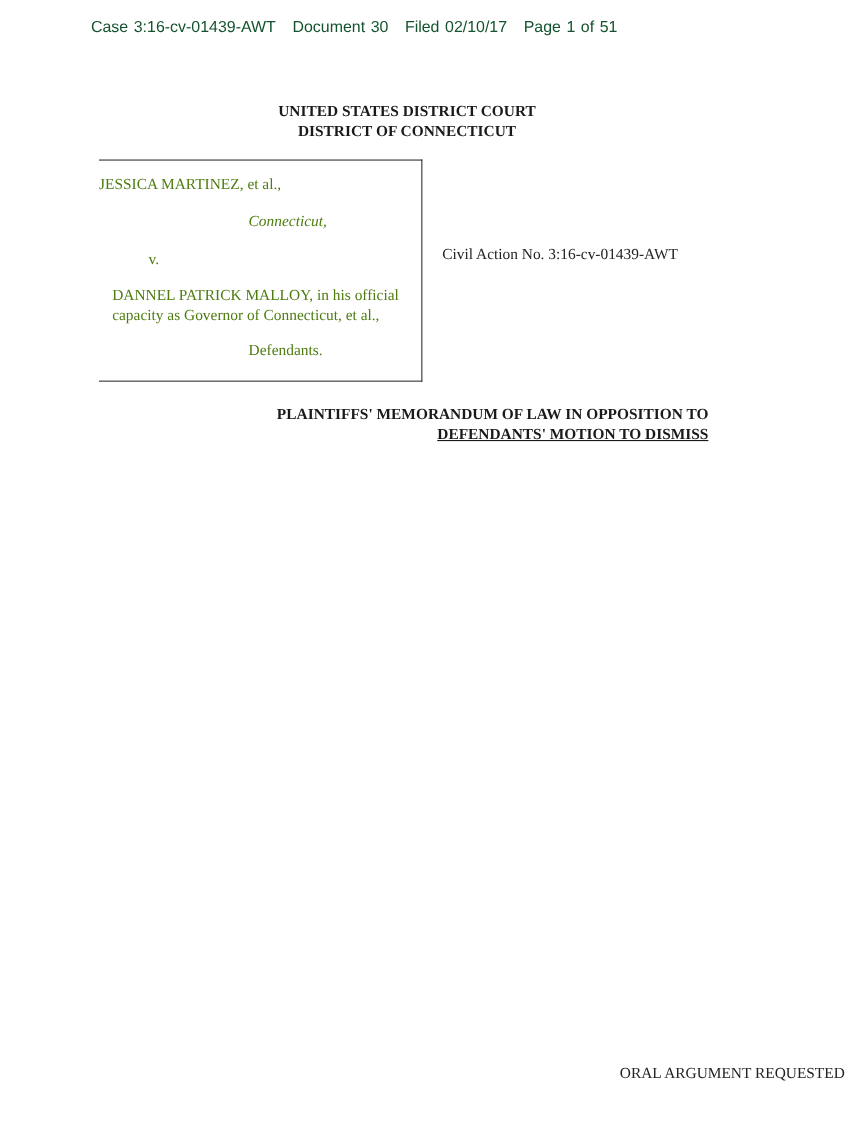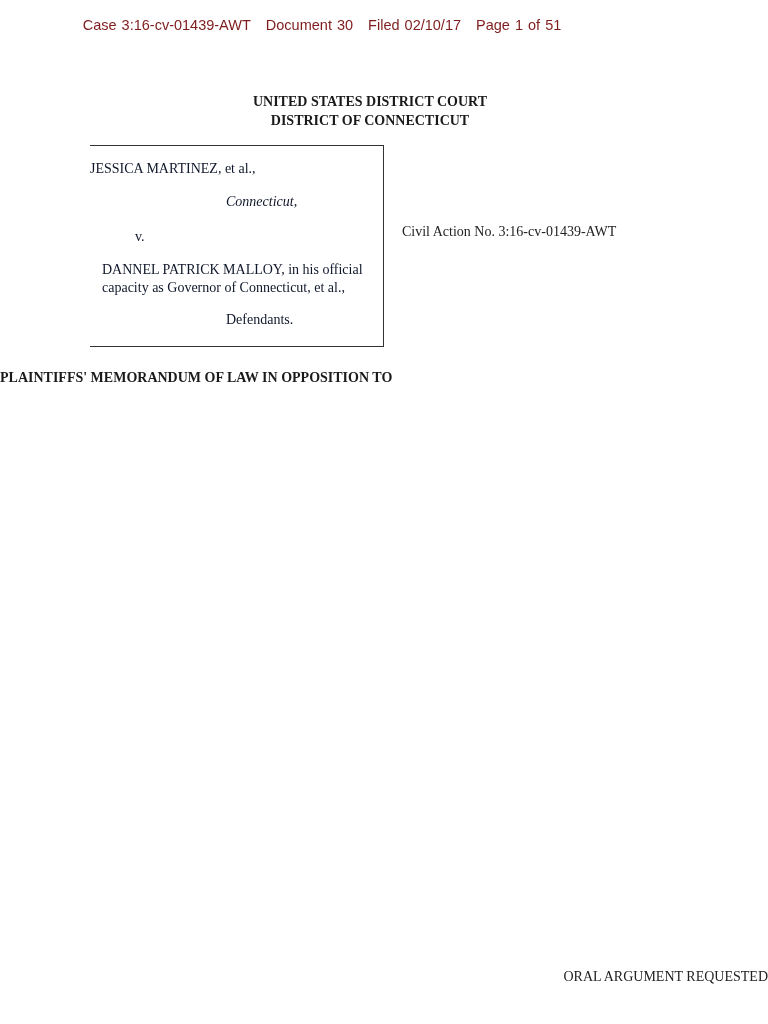--- a/index.html
+++ b/index.html
@@ -10,7 +10,7 @@
     .header-stamp {
       position: absolute; top: 17px; left: 0; width: 644px; text-align: center;
       font-family: "Liberation Sans", "DejaVu Sans", sans-serif;
-      font-size: 14.5px; color: #7f1d1d; word-spacing: 1px;
+      font-size: 14.5px; color: #14532d; word-spacing: 1px;
     }
     .header-stamp span { margin: 0 5px; }
     .court {

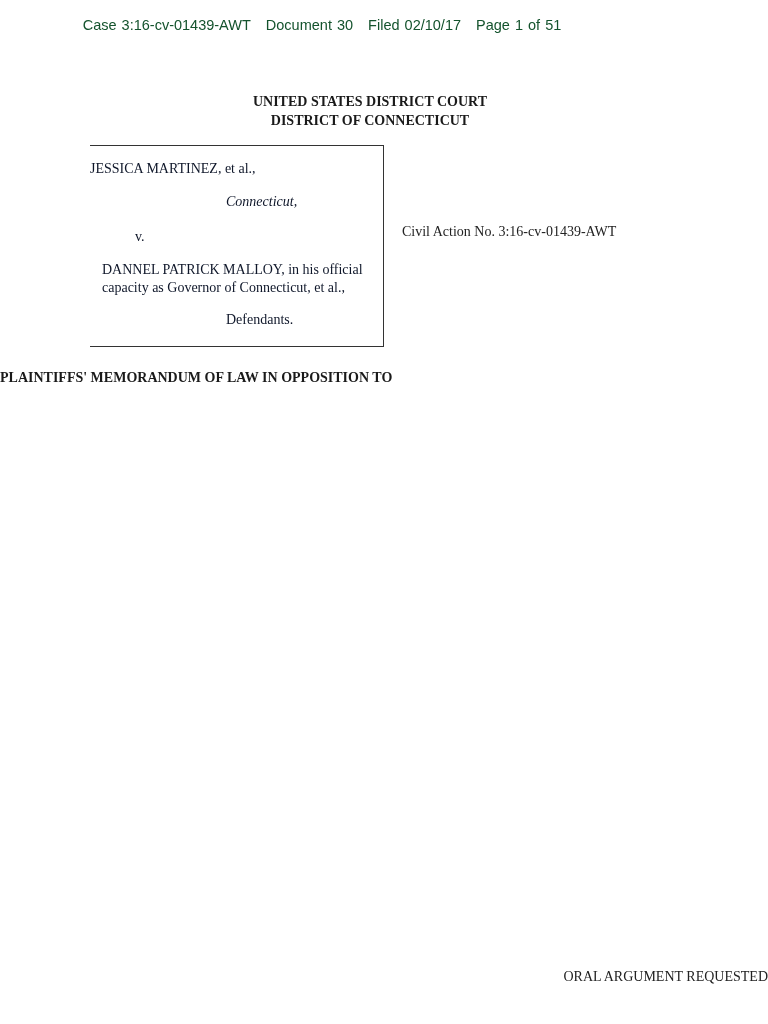--- a/index.html
+++ b/index.html
@@ -21,7 +21,7 @@
       position: absolute; top: 145px; left: 90px; width: 293px; height: 200px;
       border-top: 1px solid #333; border-right: 1px solid #333; border-bottom: 1px solid #333;
     }
-    .cap-line { position: absolute; font-size: 14px; color: #0f172a; white-space: nowrap; }
+    .cap-line { position: absolute; font-size: 14px; color: #4d7c0f; white-space: nowrap; }
     .plaintiff { top: 15px; left: 0; }
     .plaintiffs-label { top: 48px; left: 136px; font-style: italic; }
     .versus { top: 83px; left: 45px; }

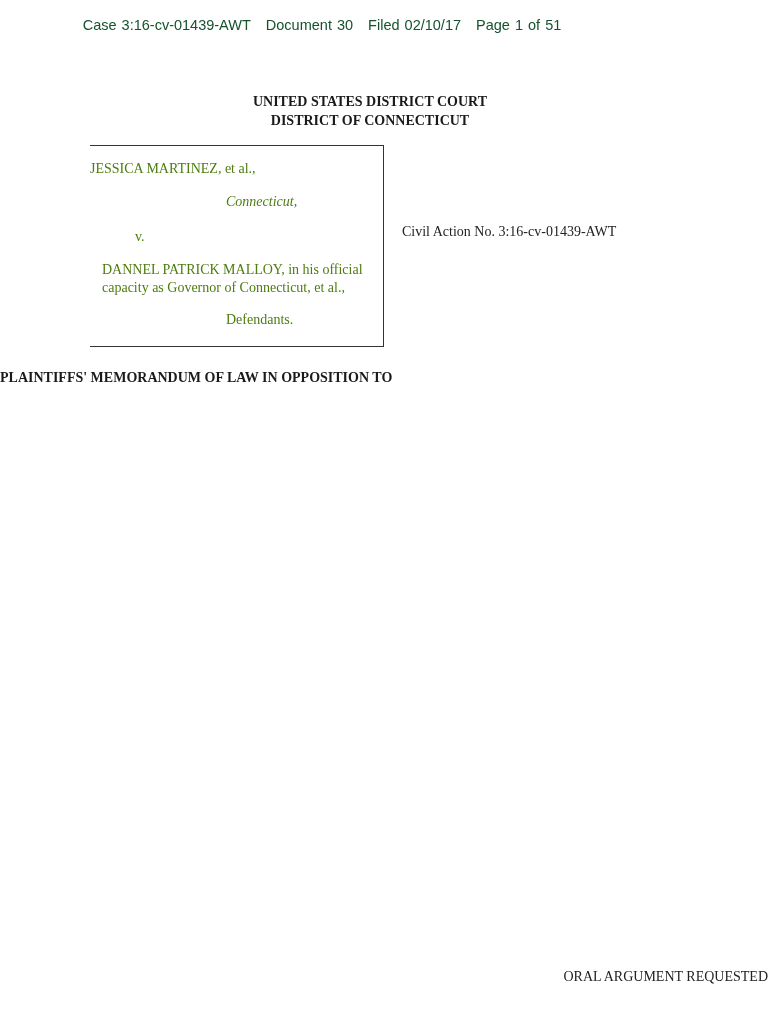--- a/index.html
+++ b/index.html
@@ -31,7 +31,7 @@
       position: absolute; top: 224px; left: 402px; font-size: 14px; color: #222; white-space: nowrap;
     }
     .title {
-      position: absolute; top: 369px; left: 0; width: 644px; text-align: left;
+      position: absolute; top: 369px; left: 0; width: 644px; text-align: right;
       font-weight: bold; font-size: 14px; line-height: 18px; color: #1a1a1a;
     }
     .title .u { text-decoration: underline; }

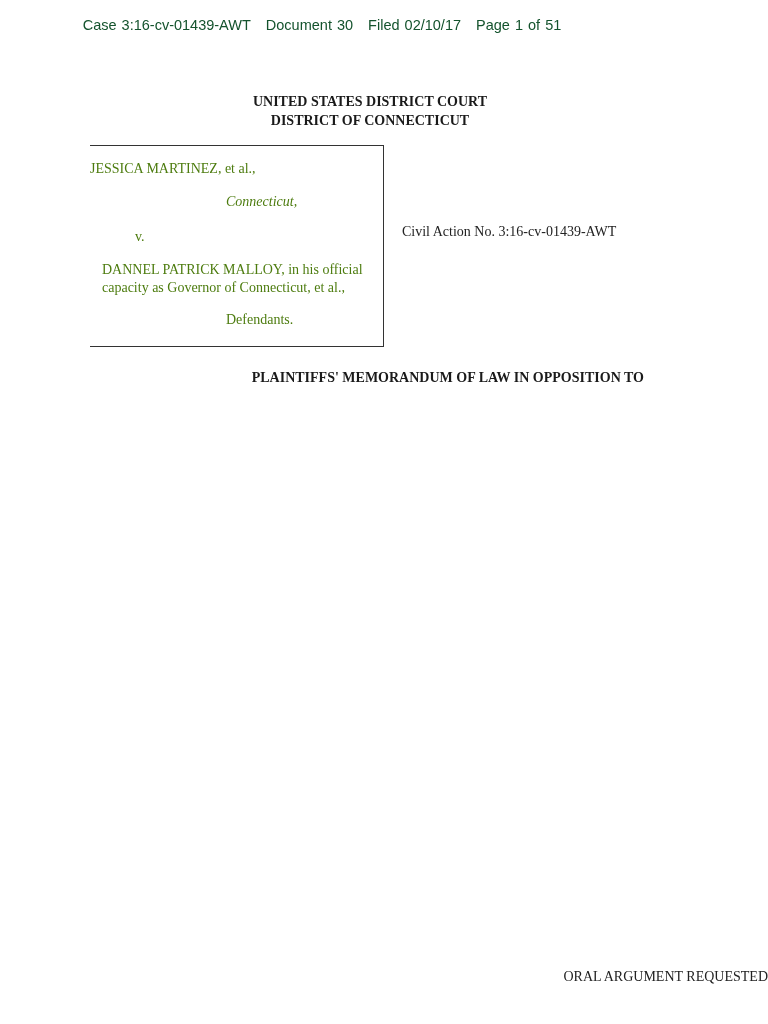--- a/index.html
+++ b/index.html
@@ -70,6 +70,7 @@
 
 <div class="title">
   <div>PLAINTIFFS' MEMORANDUM OF LAW IN OPPOSITION TO</div>
+  <div><span class="u">DEFENDANTS' MOTION TO DISMISS</span></div>
 </div>
 
 <div class="oral">ORAL ARGUMENT REQUESTED</div>

